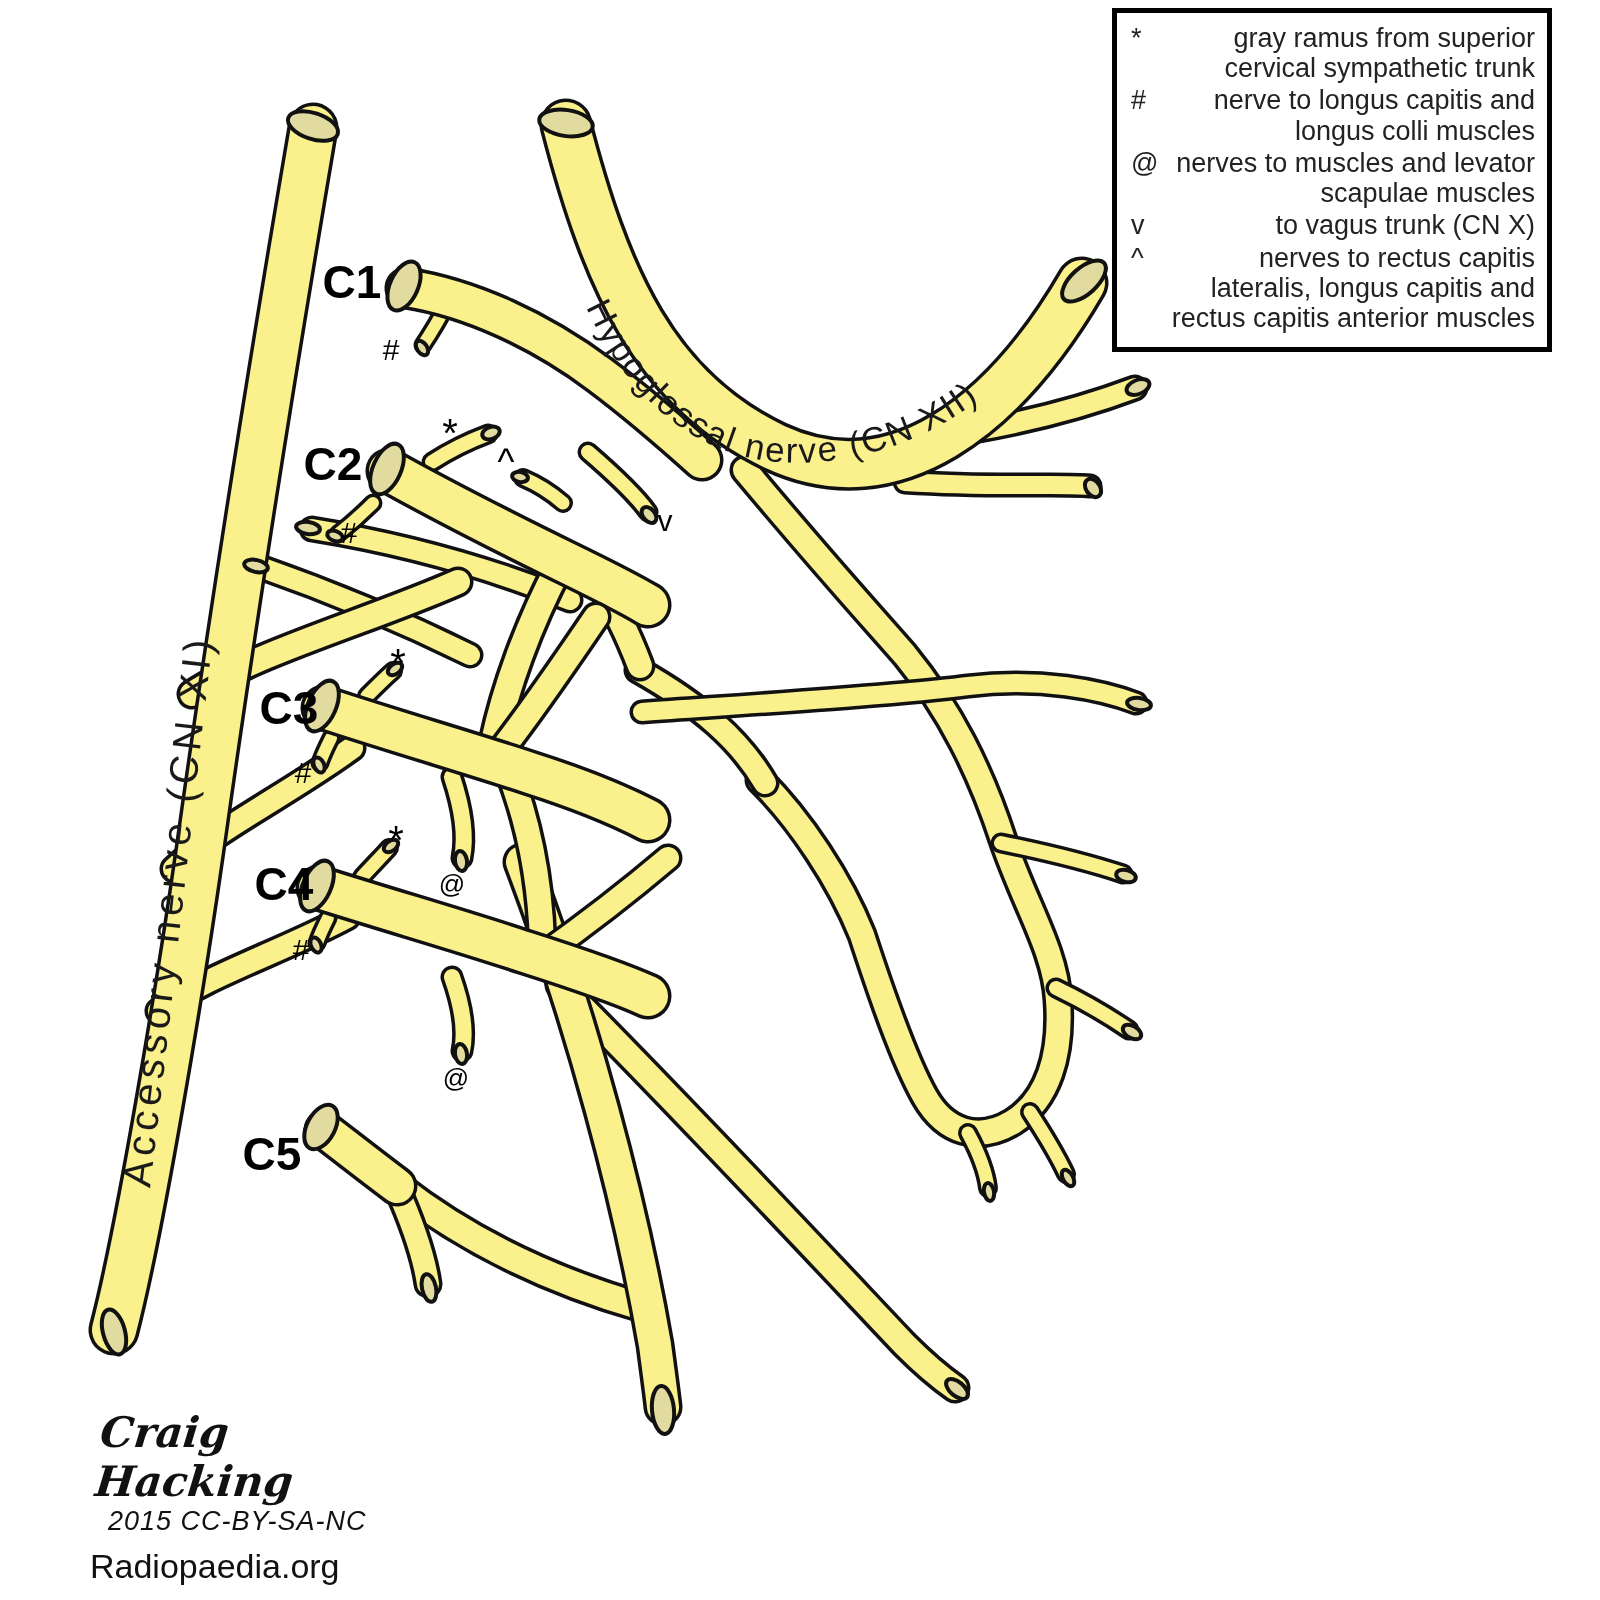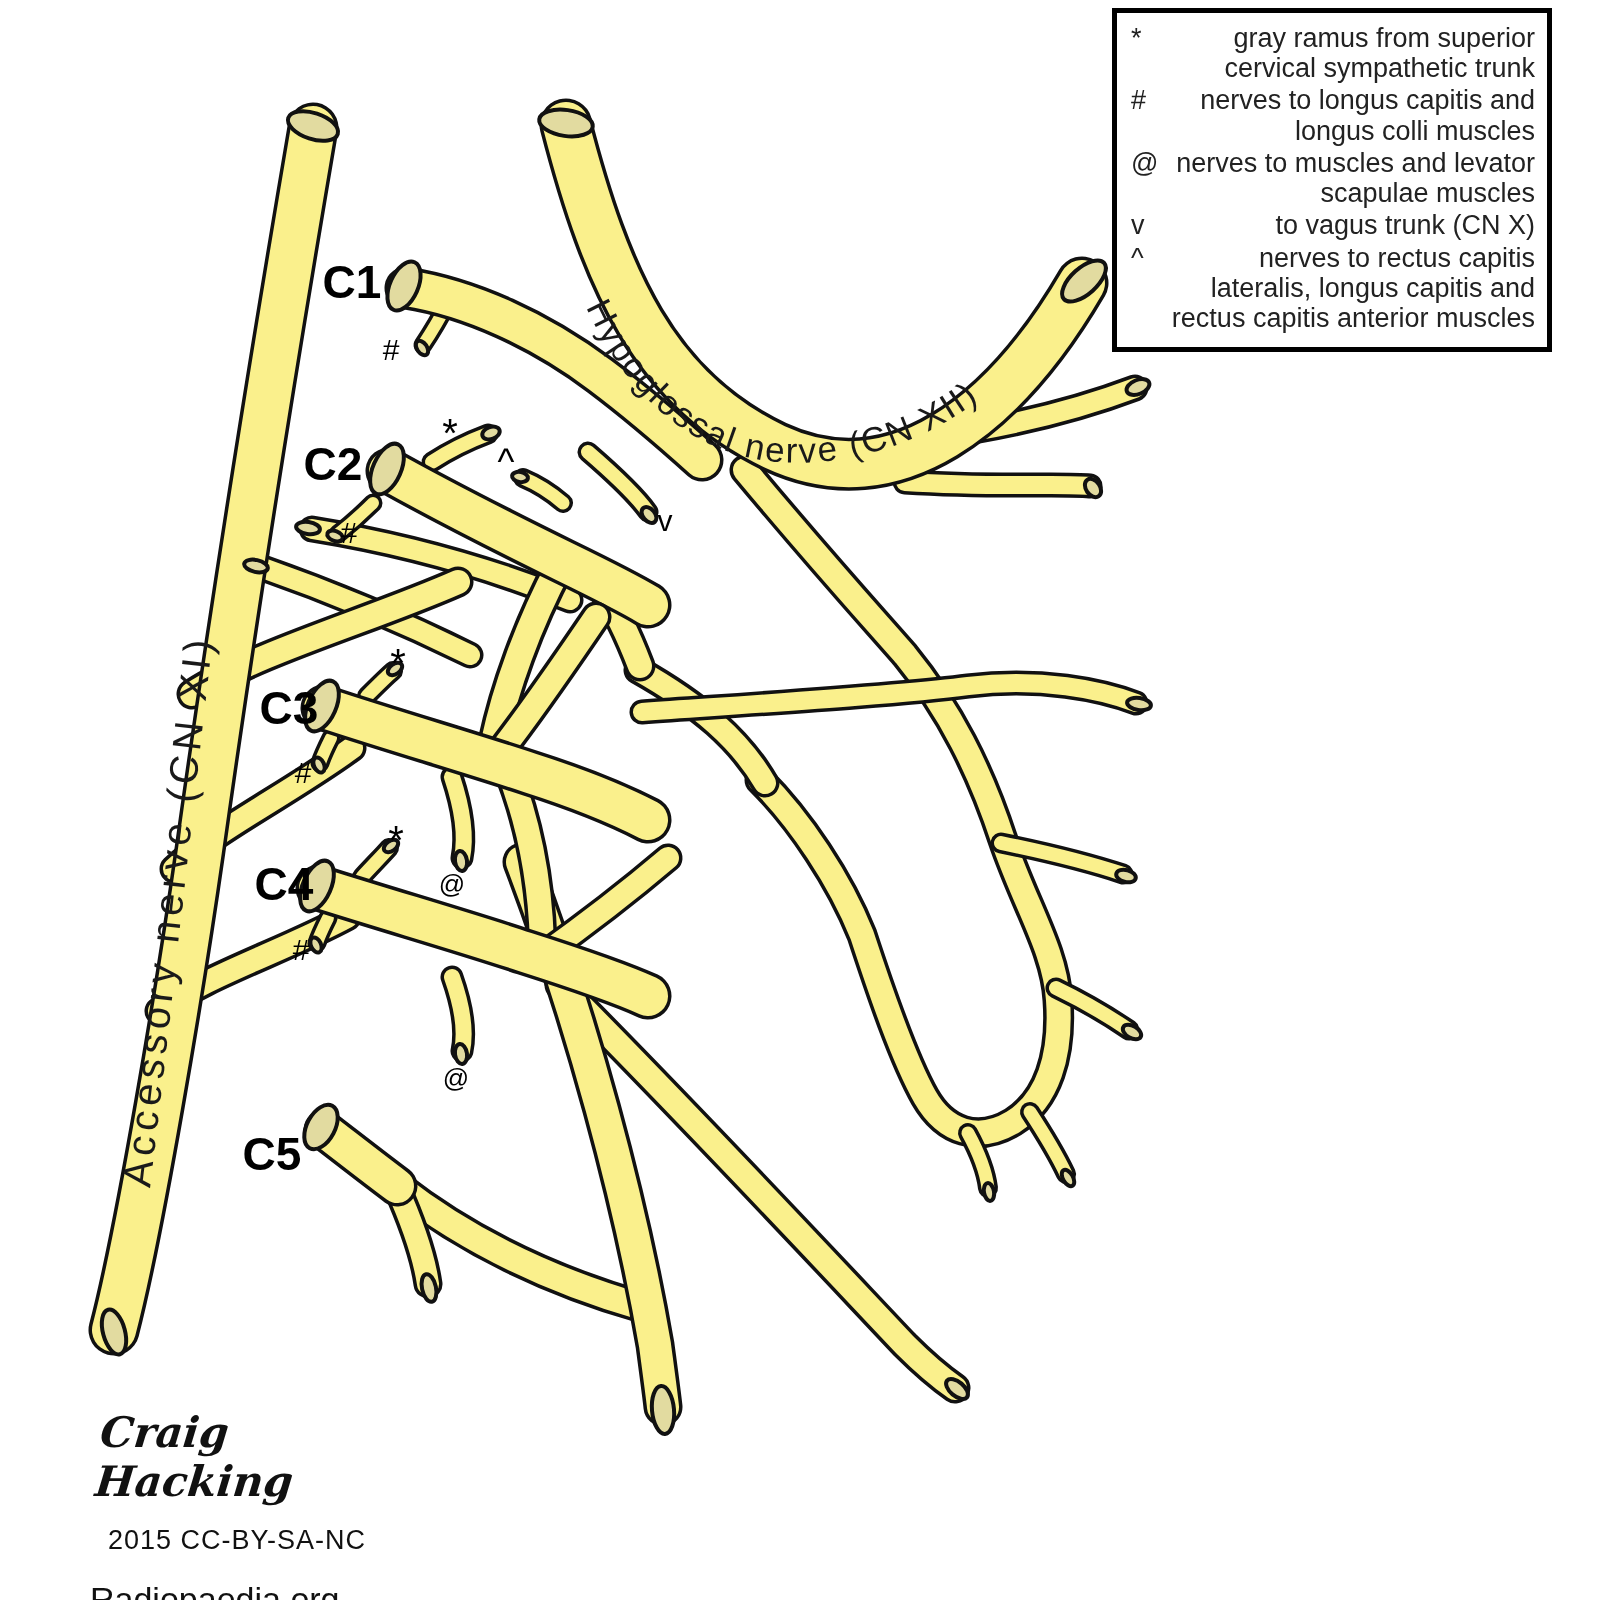--- a/index.html
+++ b/index.html
@@ -189,7 +189,7 @@
   </div>
   <div class="legend-item">
     <span class="legend-sym">#</span>
-    <span class="legend-txt">nerves to longus capitis and longus colli muscles</span>
+    <span class="legend-txt">nerve to longus capitis and longus colli muscles</span>
   </div>
   <div class="legend-item">
     <span class="legend-sym">@</span>

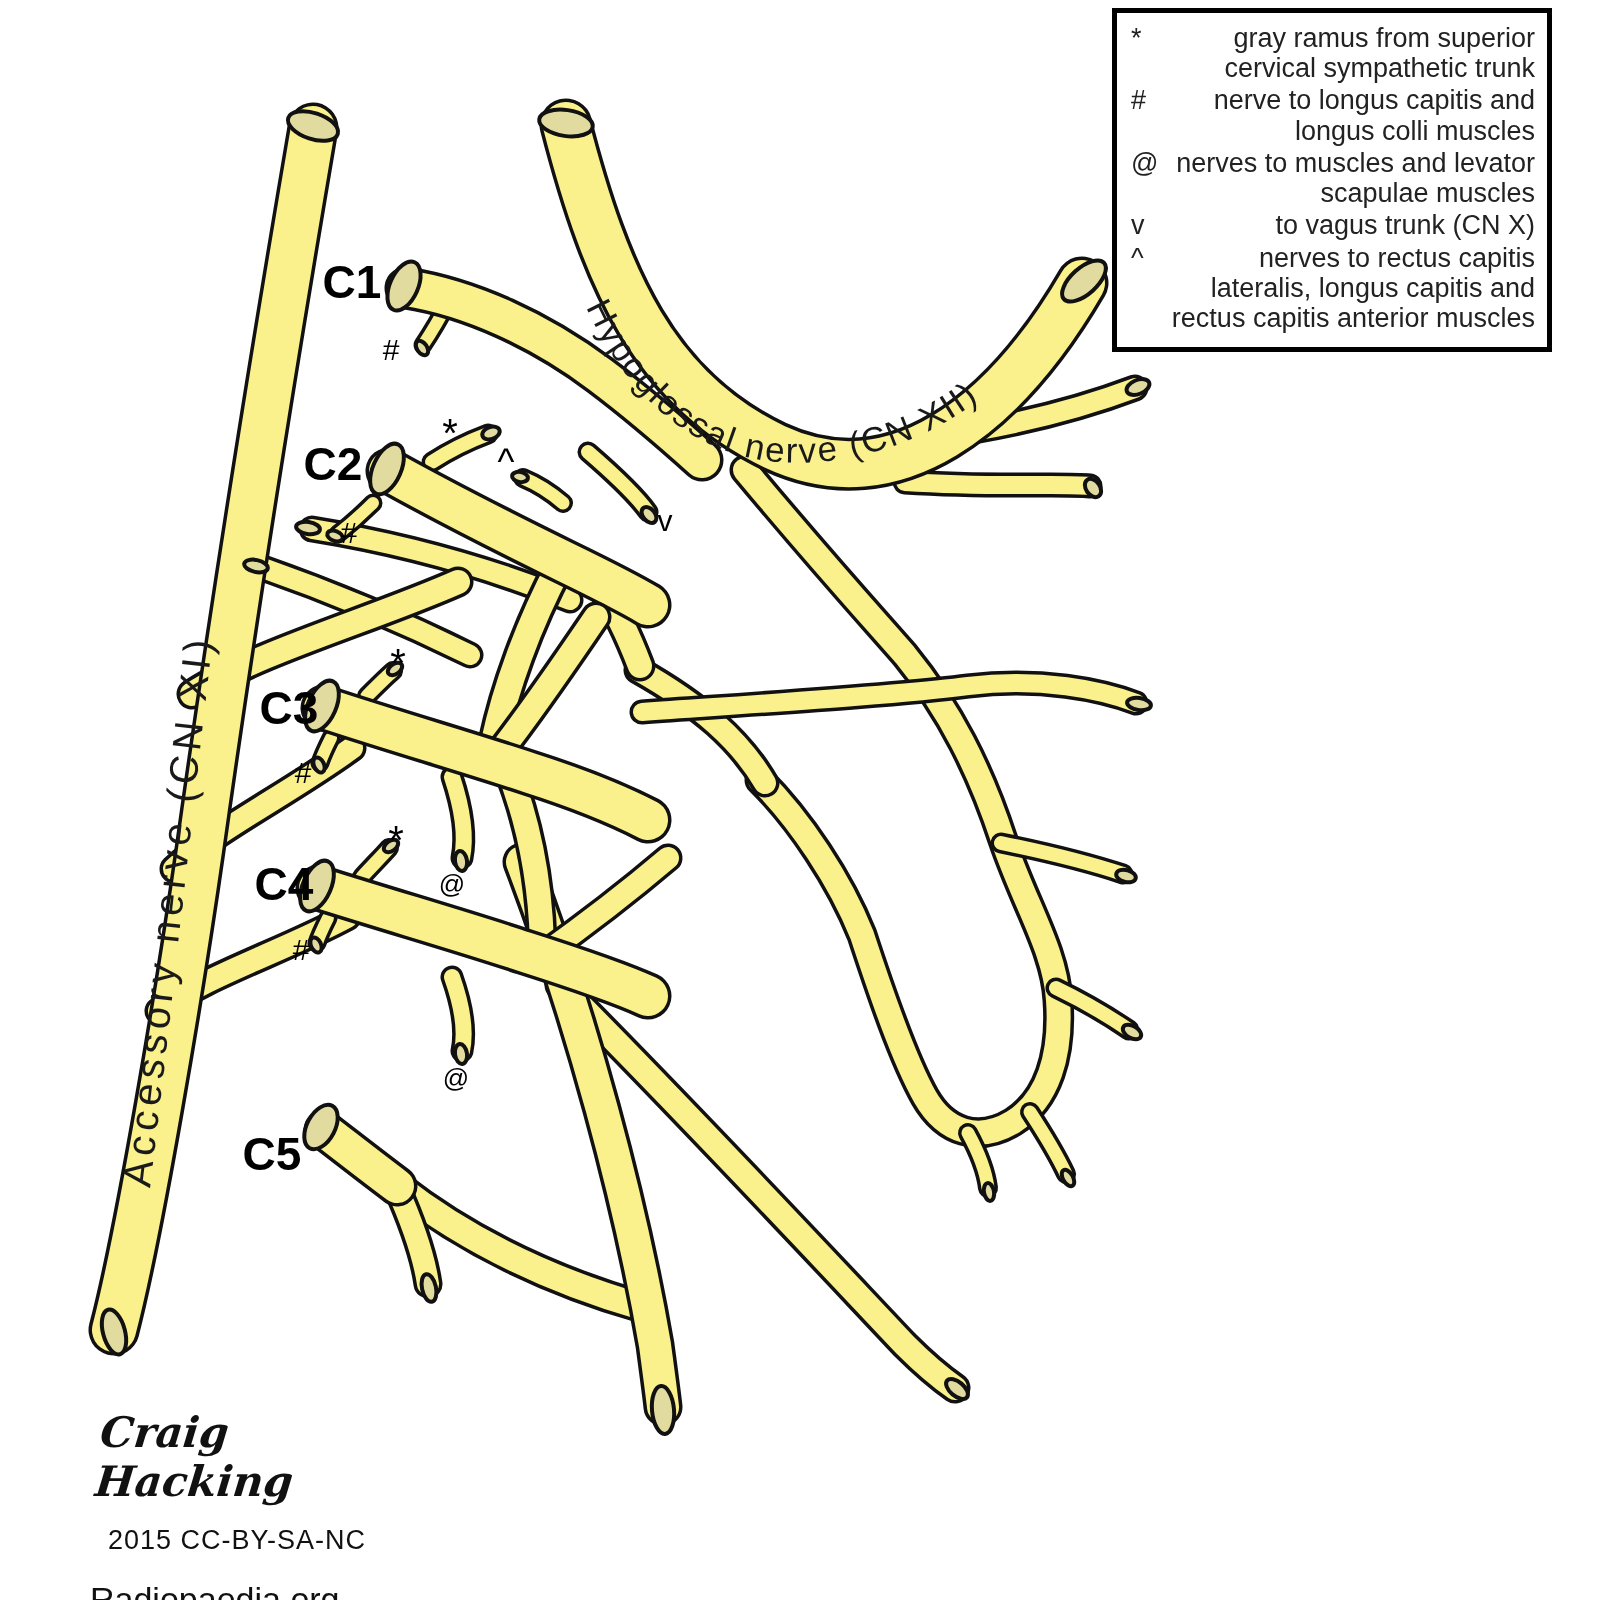--- a/index.html
+++ b/index.html
@@ -20,7 +20,7 @@
   .credit{position:absolute;left:90px;top:1408px;width:330px;color:#111;}
   .credit .sig{font-family:"DejaVu Serif",serif;font-style:italic;font-weight:bold;font-size:42px;
                transform:skewX(-6deg);margin-left:8px;}
-  .credit .lic{font-size:27px;margin-top:19px;margin-left:18px;letter-spacing:1px;}
+  .credit .lic{font-size:27px;margin-top:0;margin-left:18px;letter-spacing:1px;font-style:italic;}
   .credit .site{font-size:34px;margin-top:24px;}
 </style>
 </head>

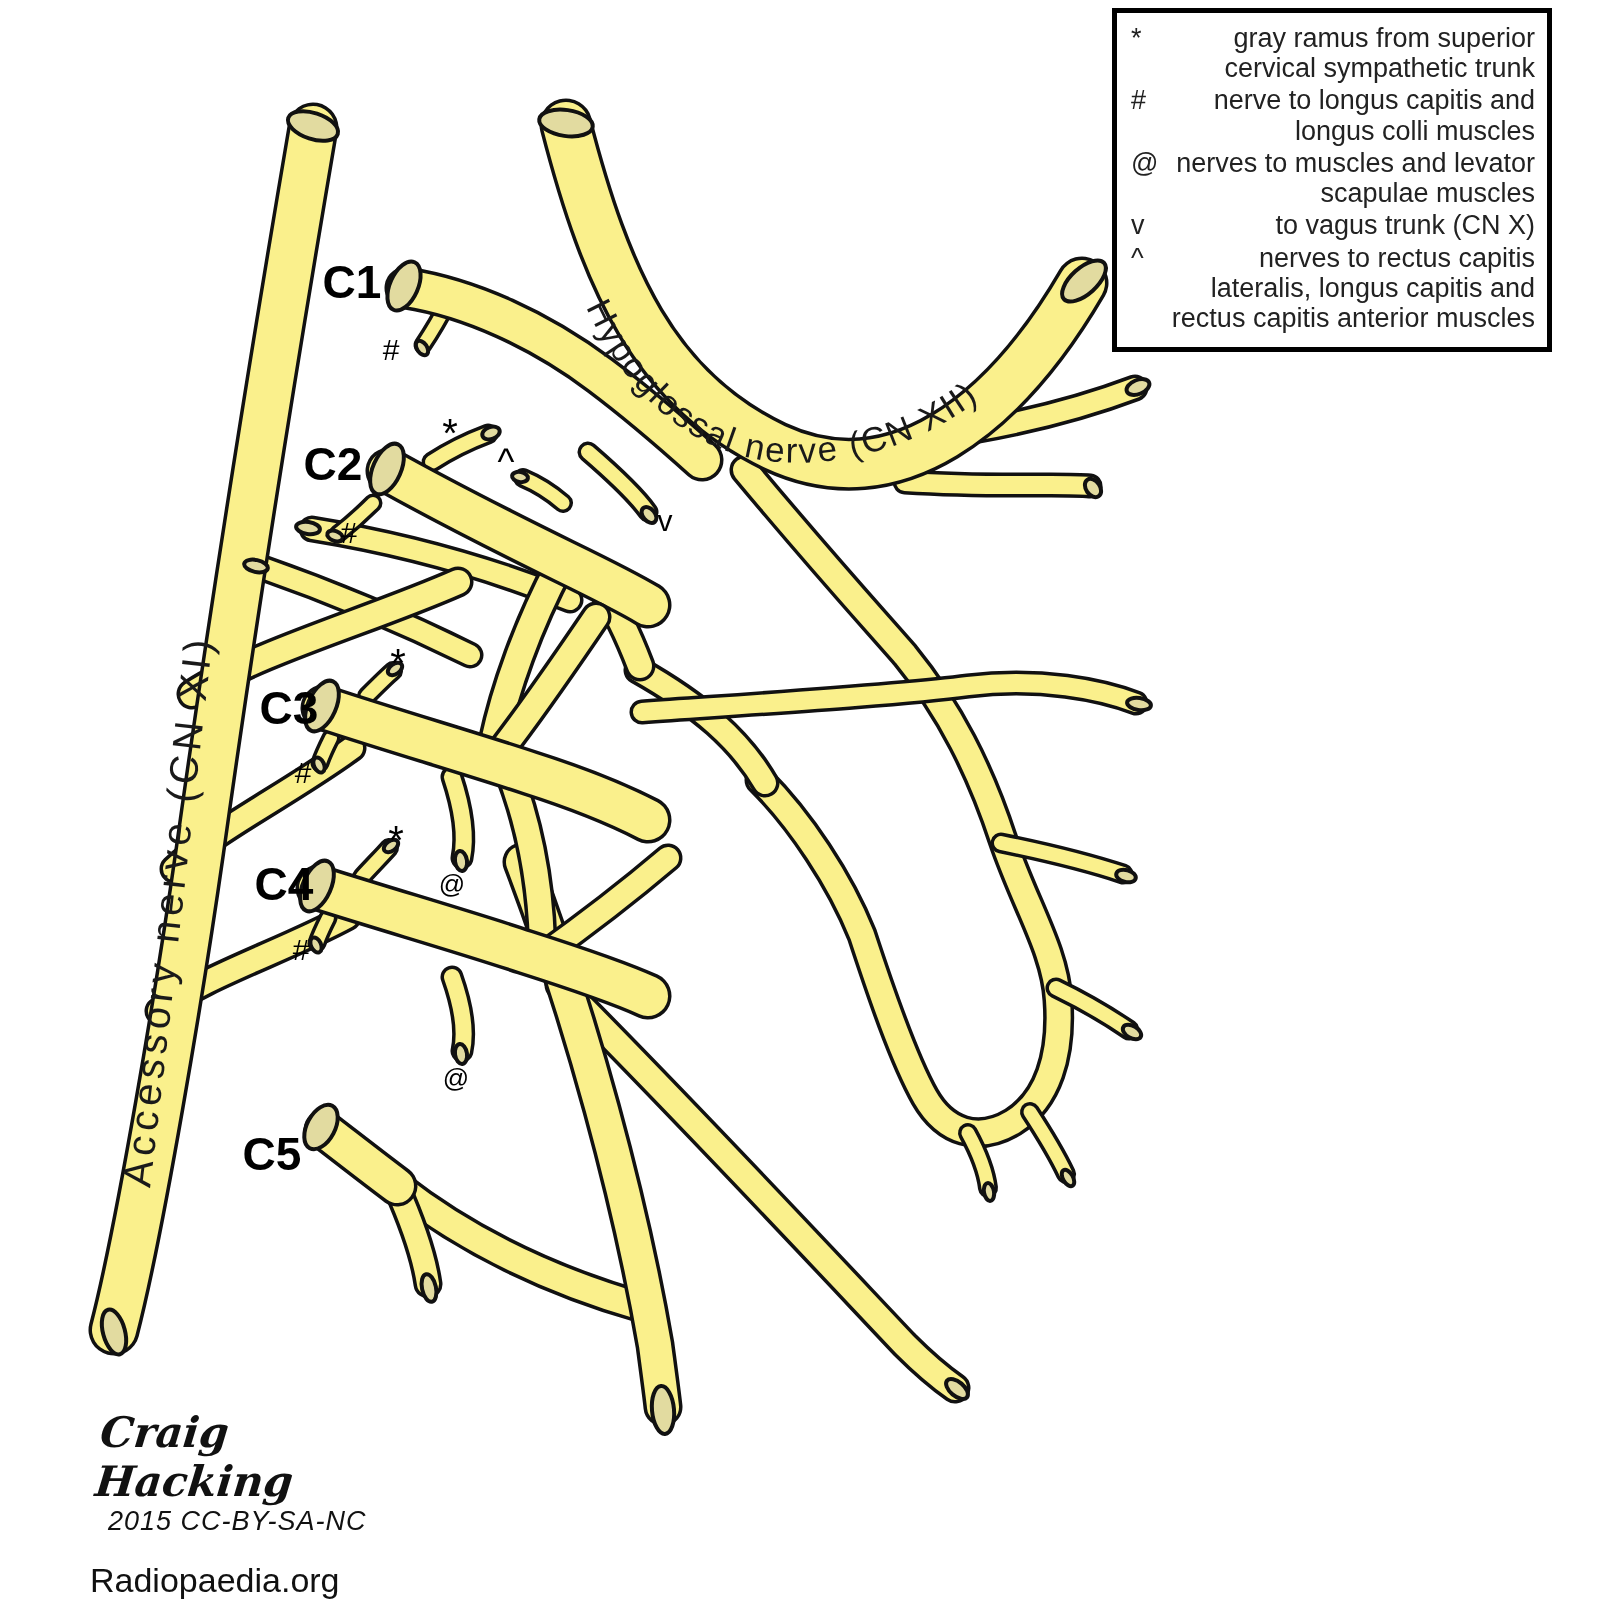--- a/index.html
+++ b/index.html
@@ -21,7 +21,7 @@
   .credit .sig{font-family:"DejaVu Serif",serif;font-style:italic;font-weight:bold;font-size:42px;
                transform:skewX(-6deg);margin-left:8px;}
   .credit .lic{font-size:27px;margin-top:0;margin-left:18px;letter-spacing:1px;font-style:italic;}
-  .credit .site{font-size:34px;margin-top:24px;}
+  .credit .site{font-size:34px;margin-top:10px;}
 </style>
 </head>
 <body>

